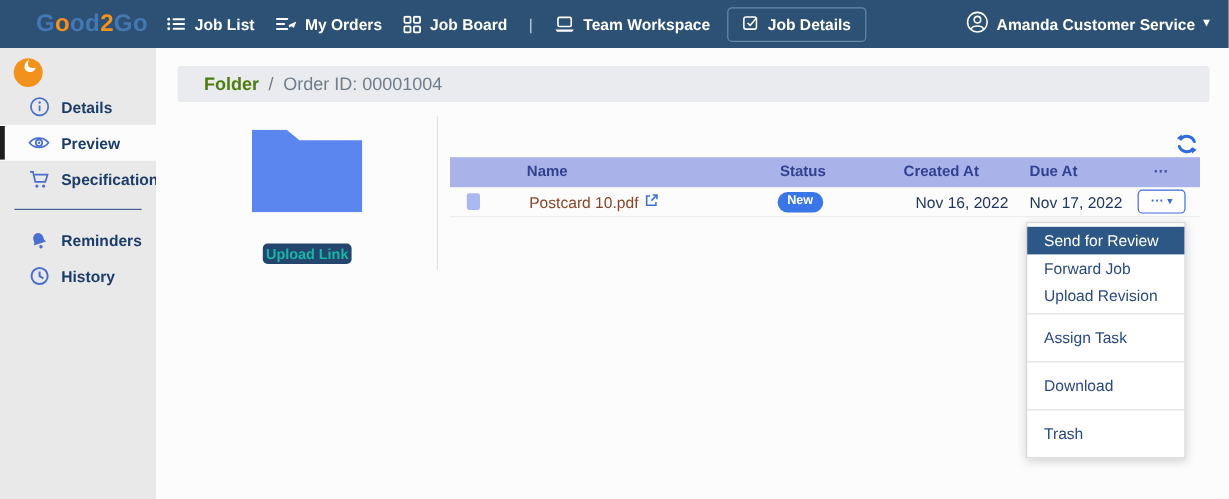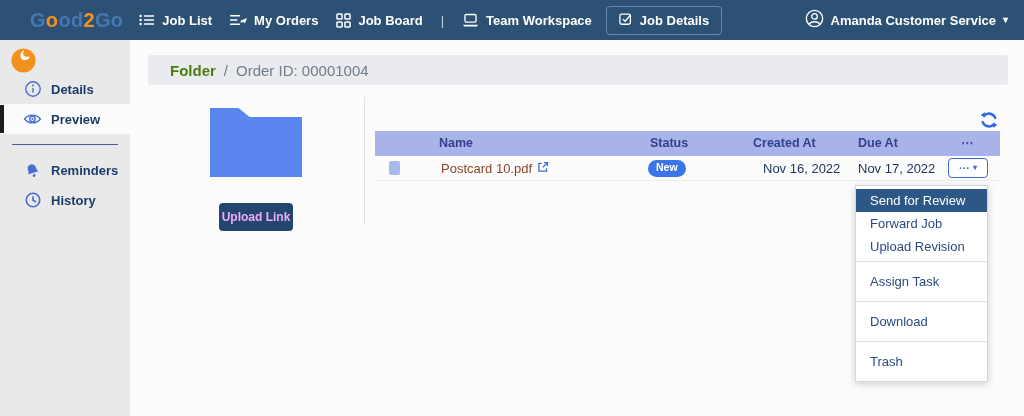--- a/index.html
+++ b/index.html
@@ -189,6 +189,16 @@
         </span>
       <span>Preview</span>
     </div>
+    <div class="side-item">
+      <span class="sicon">
+          <svg width="19" height="19" viewBox="0 0 24 24">
+            <path d="M2.5 4 h3.2 l2.4 10.5 h10.6 l2.3-7.6 h-13.5" fill="none" stroke="currentColor" stroke-width="1.8"></path>
+            <circle cx="9.8" cy="19" r="1.7" fill="currentColor"></circle>
+            <circle cx="16.8" cy="19" r="1.7" fill="currentColor"></circle>
+          </svg>
+        </span>
+      <span>Specification</span>
+    </div>
 
     <div class="side-divider"></div>
 

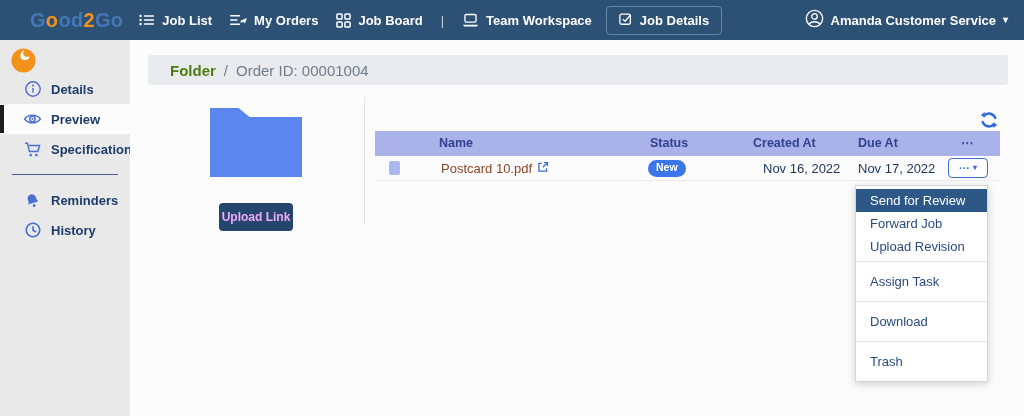--- a/index.html
+++ b/index.html
@@ -45,8 +45,8 @@
 
   .folder-shape { position:absolute; left:80px; top:68px; width:92px; height:69px; background:#5b86f0;
                   clip-path:polygon(0 0, 31% 0, 43% 13%, 100% 13%, 100% 100%, 0 100%); }
-  .upload-btn { position:absolute; left:89px; top:163px; width:74px; height:28px; background:#24456e;
-                color:#f0abfc; font-size:12px; font-weight:700; border:none; border-radius:4px;
+  .upload-btn { position:absolute; left:89px; top:163px; width:74px; height:17px; background:#24456e;
+                color:#14b8a6; font-size:12px; font-weight:700; border:none; border-radius:4px;
                 display:flex; align-items:center; justify-content:center; cursor:pointer;
                 font-family:"Liberation Sans", sans-serif; }
   .v-divider { position:absolute; left:234px; top:57px; height:128px; width:1px; background:#e3e3e3; }

